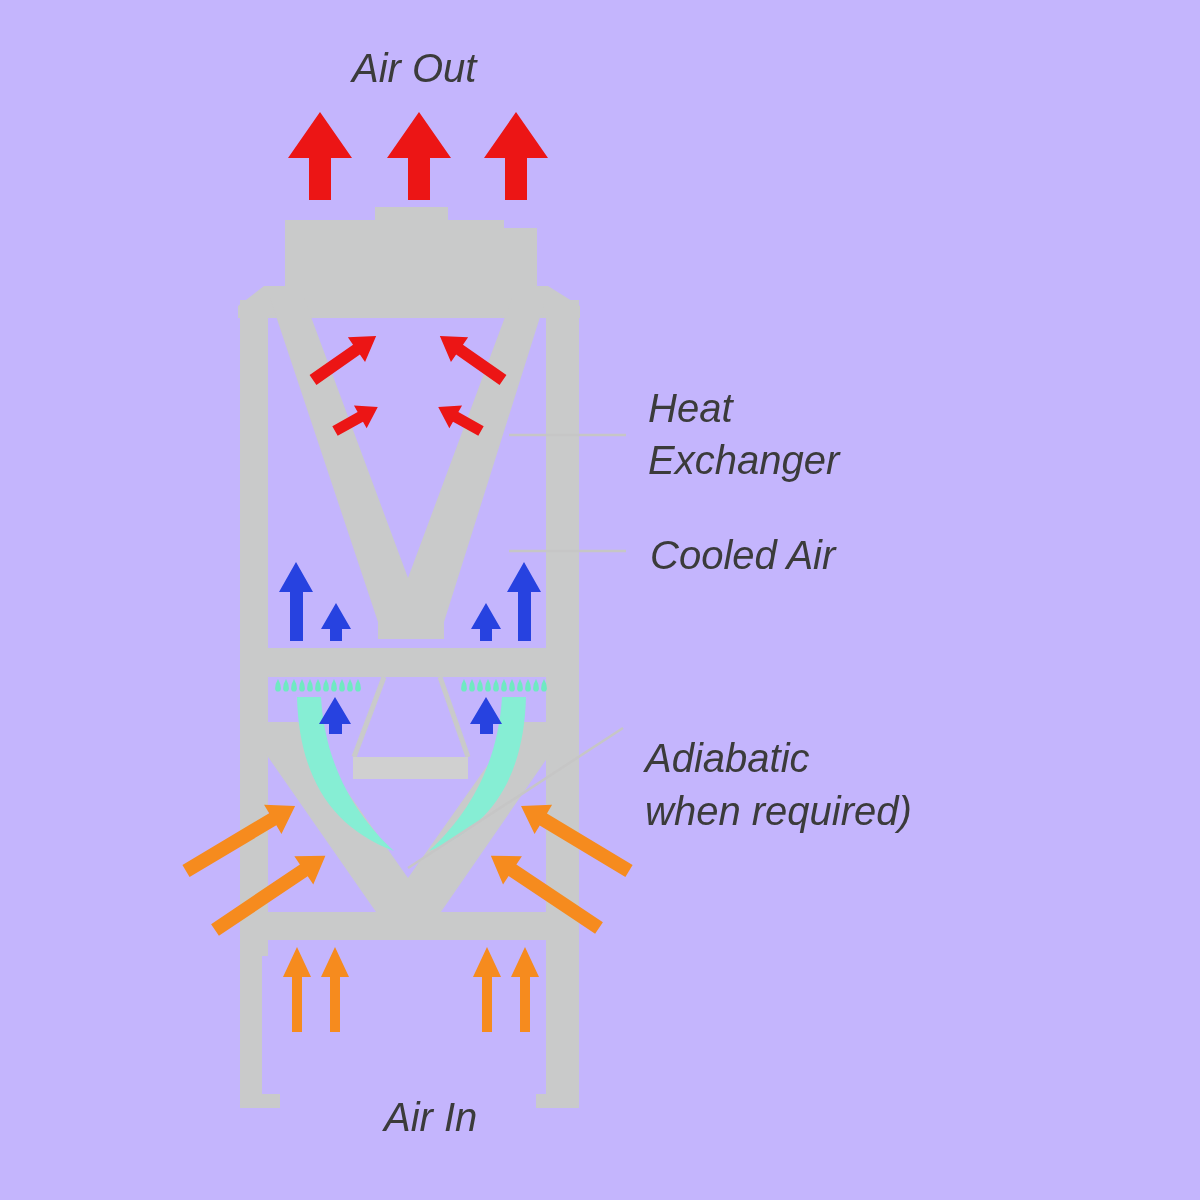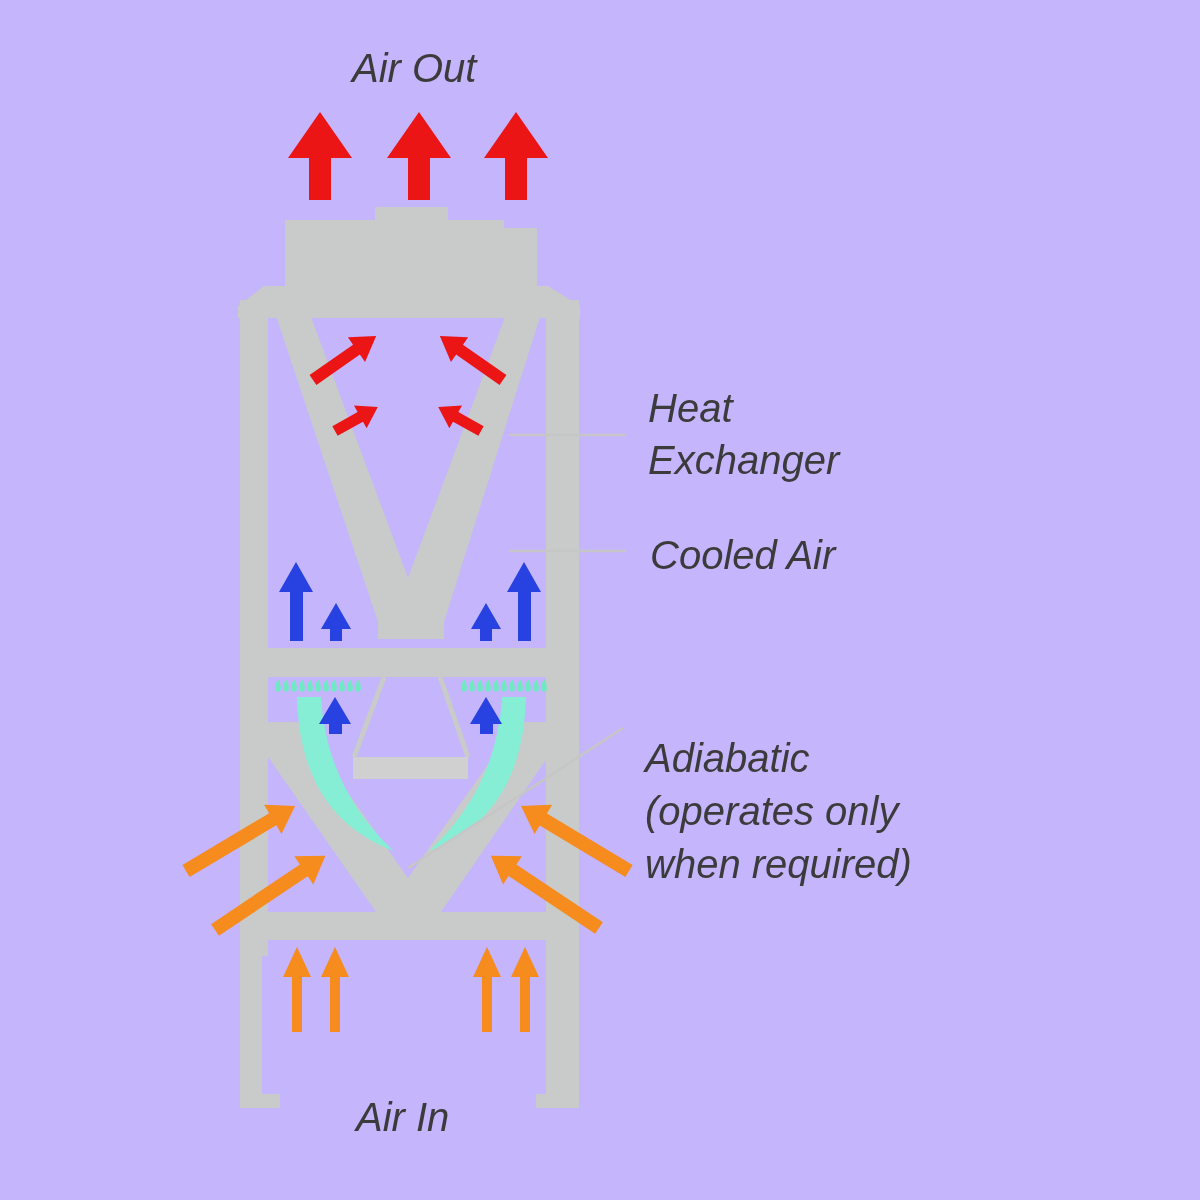--- a/index.html
+++ b/index.html
@@ -144,7 +144,6 @@
 
 <div class="lbl" id="adiabatic">
   <div>Adiabatic</div>
-  <div>(operates only</div>
   <div>when required)</div>
 </div>
 

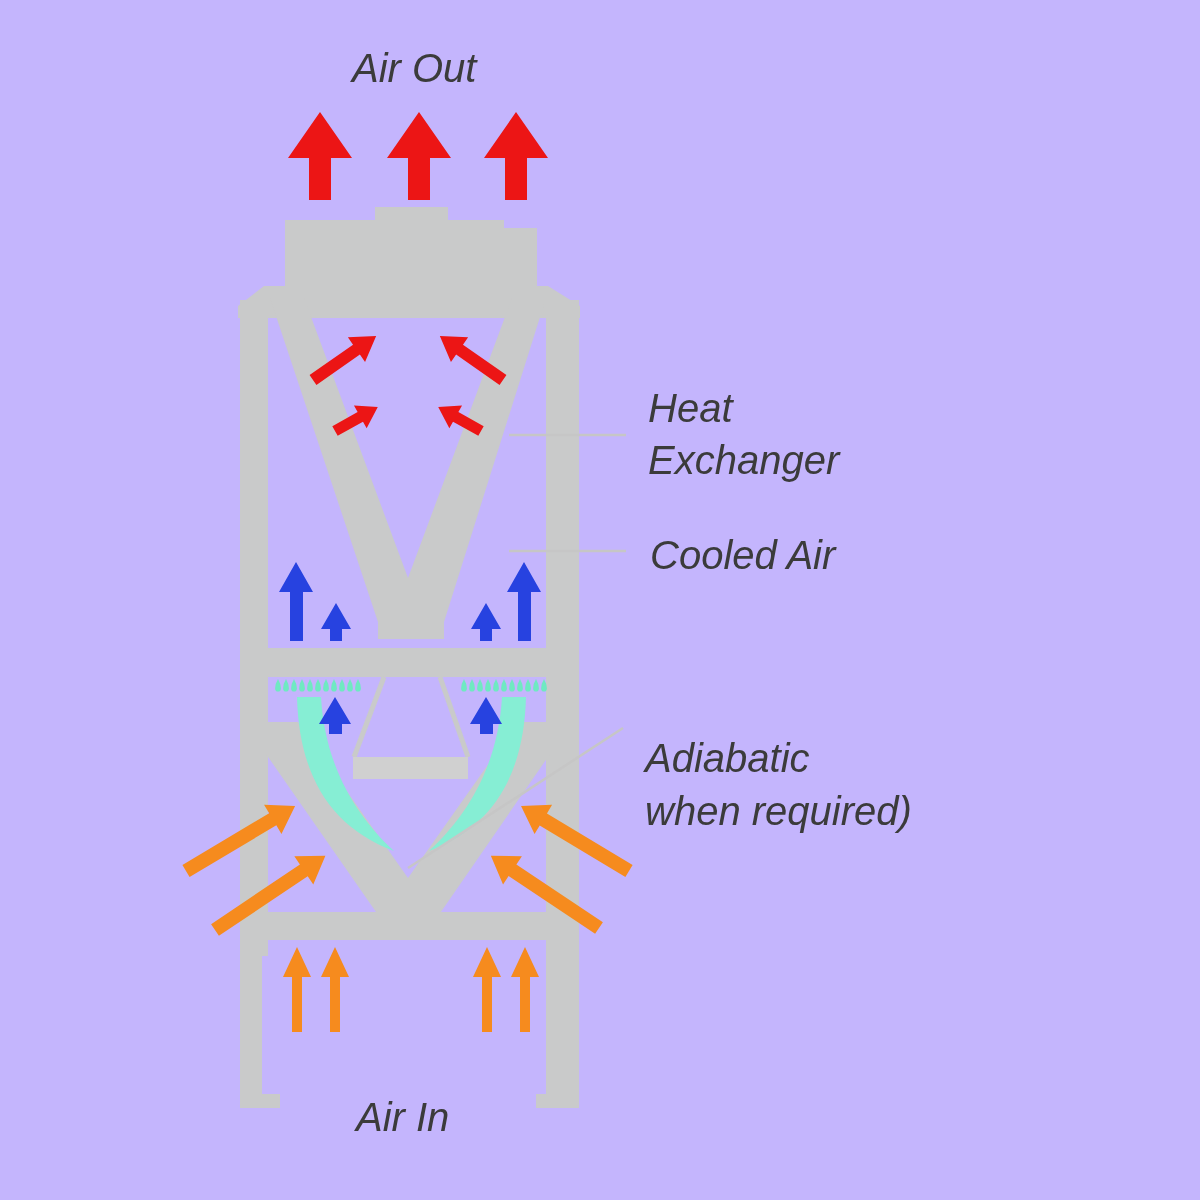--- a/index.html
+++ b/index.html
@@ -12,7 +12,7 @@
   #heat-exchanger{left:648px;top:382px;}
   #cooled-air{left:650px;top:529px;font-style:italic;}
   #adiabatic{left:645px;top:716px;line-height:53px;margin-top:16px;}
-  #air-in{left:356px;top:1091px;}
+  #air-in{left:384px;top:1091px;}
 </style>
 </head>
 <body>

